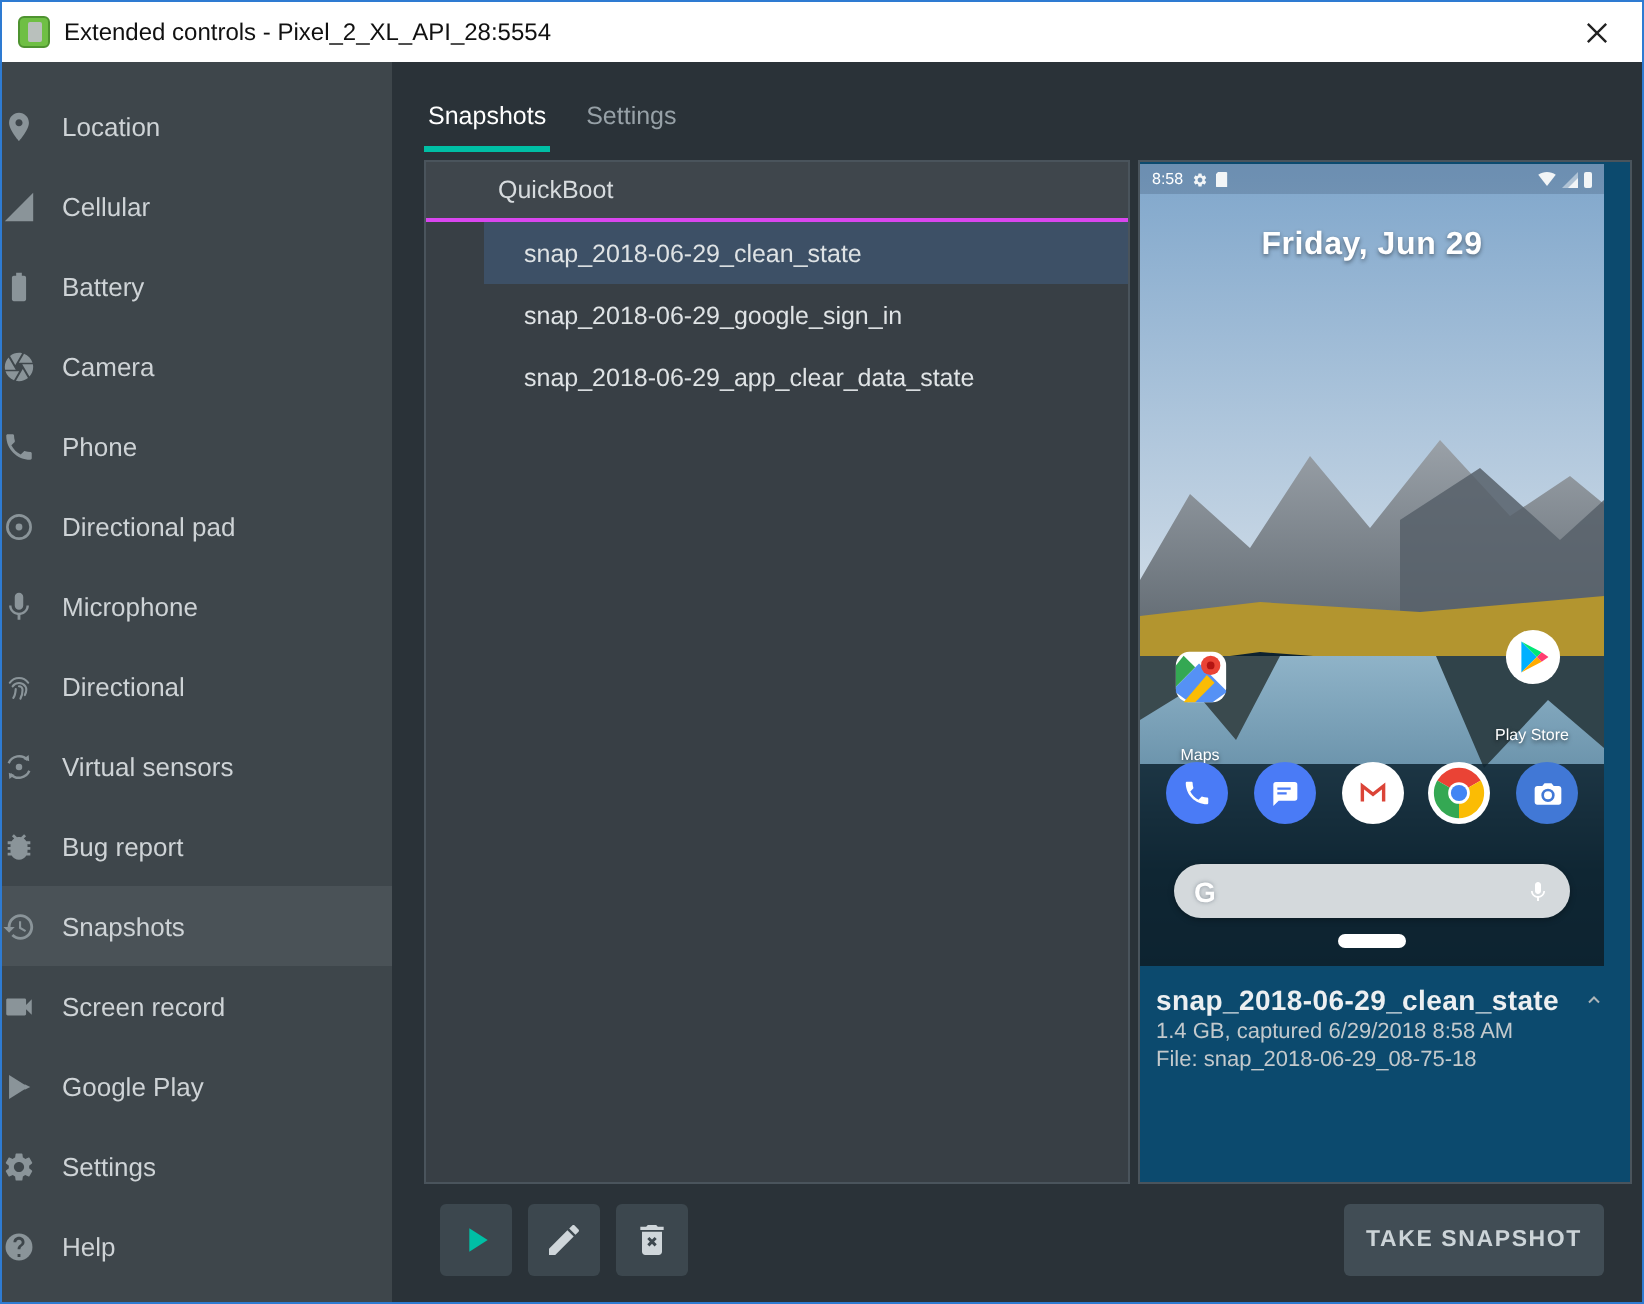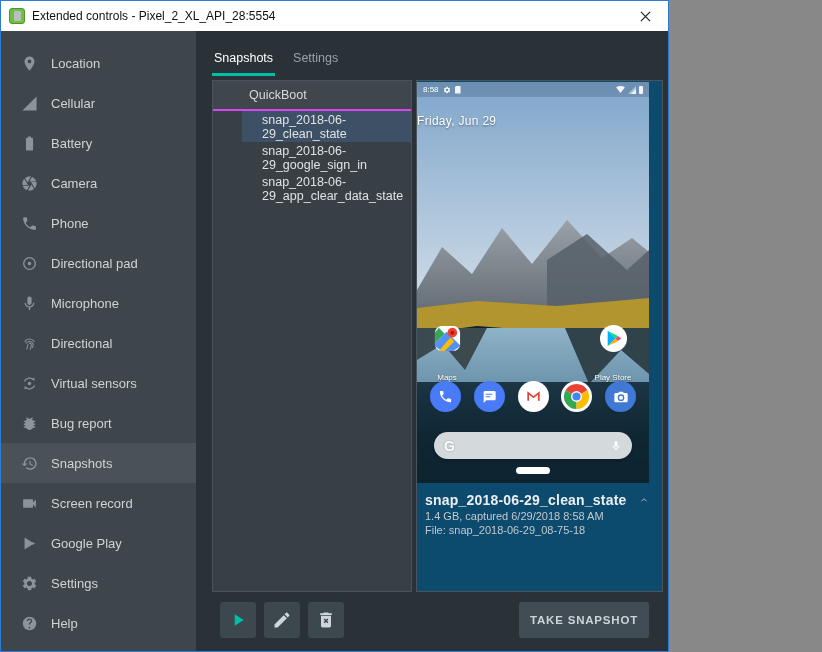--- a/index.html
+++ b/index.html
@@ -9,7 +9,7 @@
   }
   *{box-sizing:border-box;margin:0;padding:0}
   body{font-family:"Liberation Sans",sans-serif;background:#888;}
-  .window{width:669px;height:652px;border:1px solid var(--win-border);display:flex;flex-direction:column;background:var(--main-bg);overflow:hidden}
+  .window{width:822px;height:652px;border:1px solid var(--win-border);display:flex;flex-direction:column;background:var(--main-bg);overflow:hidden}
   
   .titlebar{height:30px;background:#fff;display:flex;align-items:center;padding-left:8px;flex:none}
   .app-ico{width:16px;height:16px;border-radius:3px;background:#6fbf44;border:1px solid #4e9330;display:flex;align-items:center;justify-content:center;margin-right:7px}

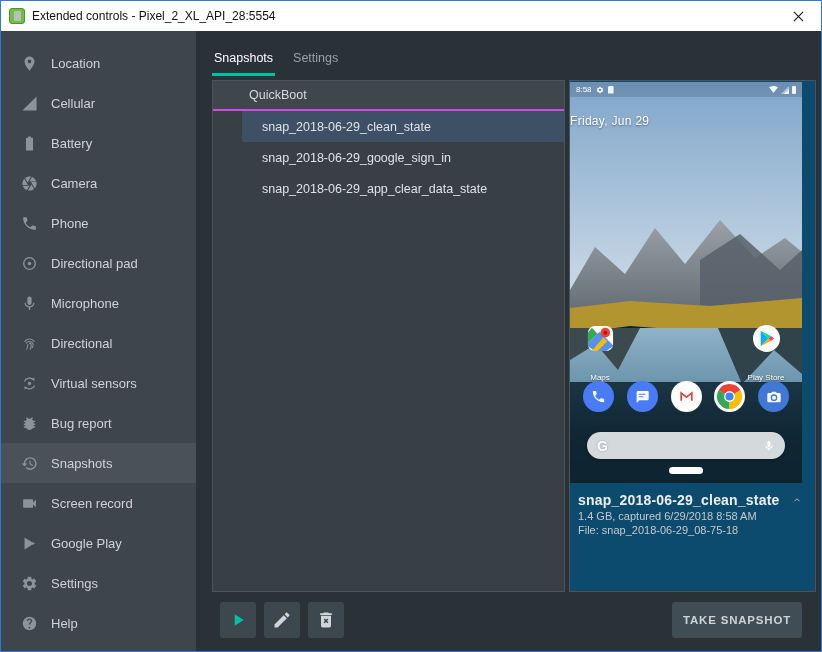--- a/index.html
+++ b/index.html
@@ -20,7 +20,7 @@
   
   .wbody{flex:1;display:flex;min-height:0}
   .sidebar{width:195px;background:var(--sidebar-bg);flex:none;padding-top:12px}
-  .side-item{height:40px;display:flex;align-items:center;padding-left:20px;color:#ced3d6;font-size:13px;cursor:default}
+  .side-item{height:40px;display:flex;align-items:center;color:#ced3d6;font-size:13px;cursor:default}
   .side-item.selected{background:var(--sidebar-sel)}
   .side-icon{width:17px;height:17px;color:var(--icon);margin-right:13px;flex:none}
   .main{flex:1;display:flex;flex-direction:column;background:var(--main-bg);min-width:0}

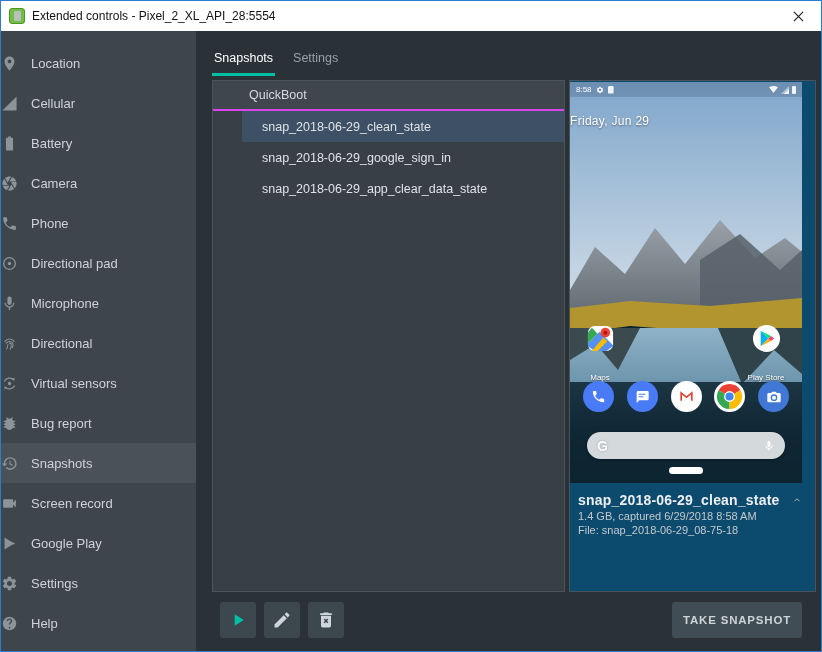--- a/index.html
+++ b/index.html
@@ -42,7 +42,7 @@
   .statusbar .sb-right{margin-left:auto;display:flex;align-items:center;gap:3px}
   .sb-chip{width:6px;height:8px;background:#f2f5f7;border-radius:1px;clip-path:polygon(0 25%,30% 0,100% 0,100% 100%,0 100%)}
   .sb-batt{width:4.5px;height:8px;background:#f2f5f7;border-radius:1px}
-  .pv-date{position:absolute;top:32px;left:0;right:0;text-align:left;color:#fff;font-size:12px;text-shadow:0 1px 2px rgba(0,0,0,.45);font-weight:400;letter-spacing:.3px}
+  .pv-date{position:absolute;top:32px;left:0;right:0;text-align:center;color:#fff;font-size:16px;text-shadow:0 1px 2px rgba(0,0,0,.45);font-weight:700;letter-spacing:.3px}
   .app-shortcut{position:absolute;width:48px;display:flex;flex-direction:column;align-items:center;gap:20px}
   .app-shortcut .lbl{font-size:8px;color:#fff;text-shadow:0 1px 2px rgba(0,0,0,.6)}
   .maps-pos{left:6px;top:242px}.play-pos{right:12px;top:242px}

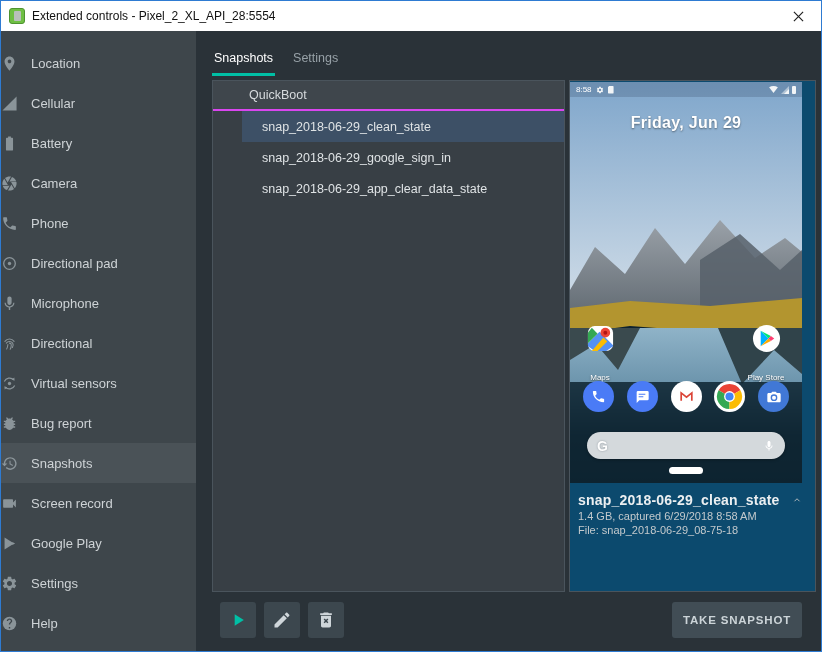--- a/index.html
+++ b/index.html
@@ -45,7 +45,7 @@
   .pv-date{position:absolute;top:32px;left:0;right:0;text-align:center;color:#fff;font-size:16px;text-shadow:0 1px 2px rgba(0,0,0,.45);font-weight:700;letter-spacing:.3px}
   .app-shortcut{position:absolute;width:48px;display:flex;flex-direction:column;align-items:center;gap:20px}
   .app-shortcut .lbl{font-size:8px;color:#fff;text-shadow:0 1px 2px rgba(0,0,0,.6)}
-  .maps-pos{left:6px;top:242px}.play-pos{right:12px;top:242px}
+  .maps-pos{left:6px;top:242px}.play-pos{right:12px;top:232px}
   .dock{position:absolute;left:0;right:0;top:299px;display:flex;justify-content:space-between;padding:0 13px}
   .dock-ico{width:31px;height:31px;border-radius:50%;display:flex;align-items:center;justify-content:center}
   .searchpill{position:absolute;left:17px;top:350px;width:198px;height:27px;border-radius:14px;background:rgba(240,243,244,.88);display:flex;align-items:center;padding:0 10px;box-shadow:0 1px 3px rgba(0,0,0,.3)}

